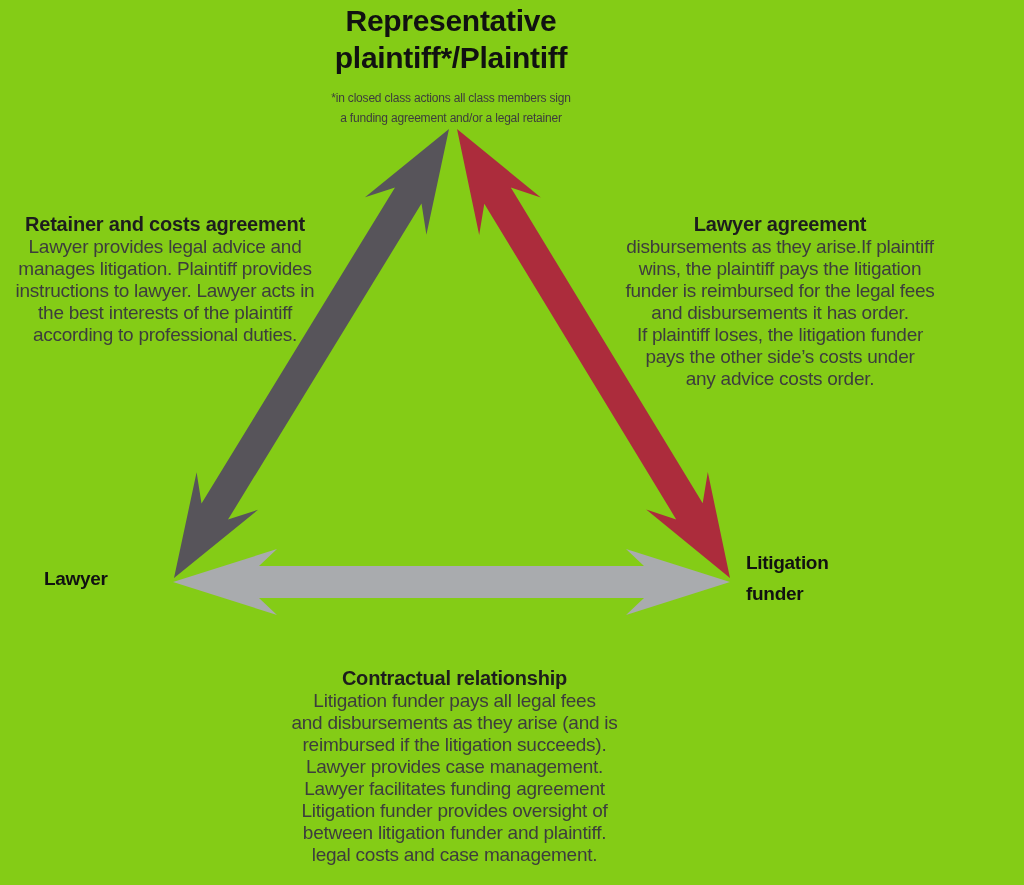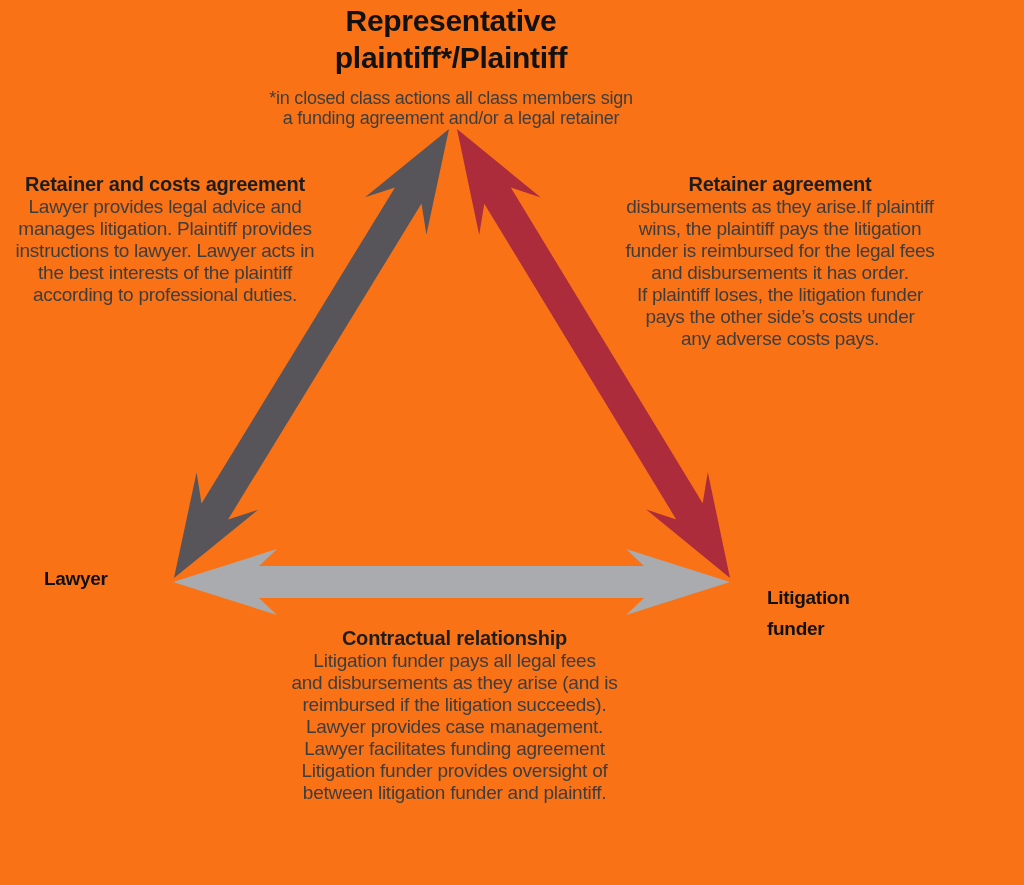--- a/index.html
+++ b/index.html
@@ -12,7 +12,7 @@
     position: relative;
     width: 1024px;
     height: 885px;
-    background: #f97316;
+    background: #84cc16;
     overflow: hidden;
   }
   #arrow-layer {

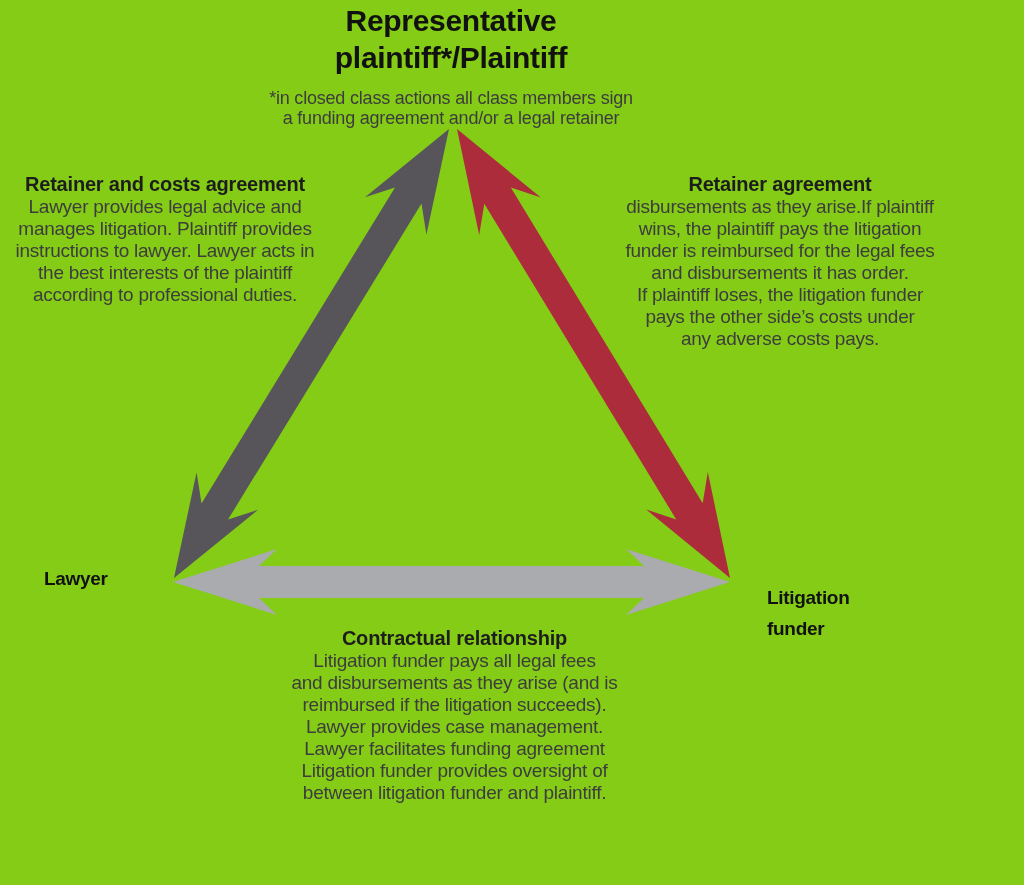--- a/index.html
+++ b/index.html
@@ -32,7 +32,7 @@
   }
   #plaintiff-footnote {
     left: 231px; top: 88px; width: 440px;
-    font-size: 18px; color: #3d3d3d;
+    font-size: 12px; color: #3d3d3d;
     line-height: 20px; letter-spacing: -0.2px;
   }
 

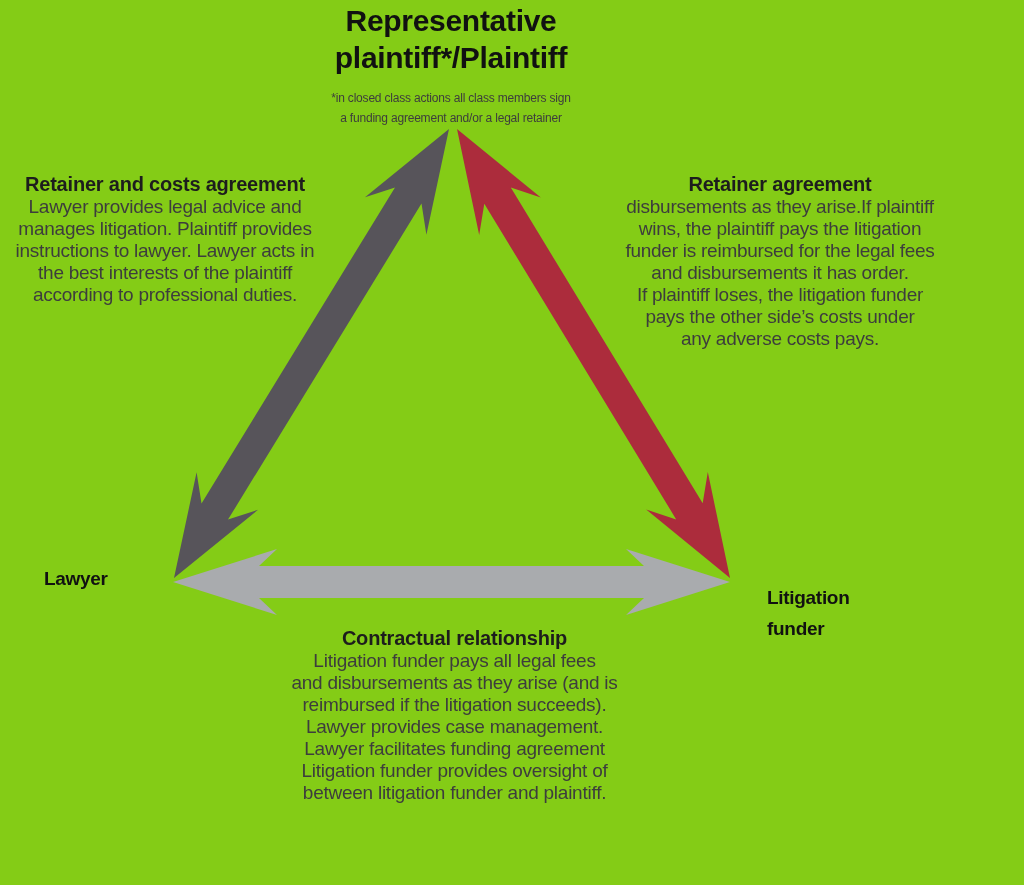--- a/index.html
+++ b/index.html
@@ -38,7 +38,7 @@
 
   
   .rel-block { color: #3d3d3d; font-size: 19px; line-height: 22px; letter-spacing: -0.25px; }
-  .rel-heading { font-weight: 700; color: #1d1d1d; font-size: 20px; line-height: 24px; letter-spacing: -0.2px; }
+  .rel-heading { font-weight: 700; color: #1d1d1d; font-size: 20px; line-height: 24px; letter-spacing: -0.2px; margin-top: 40px; }
 
   #retainer-block { left: 2px;   top: 172px; width: 326px; }
   #funding-block  { left: 600px; top: 172px; width: 360px; }

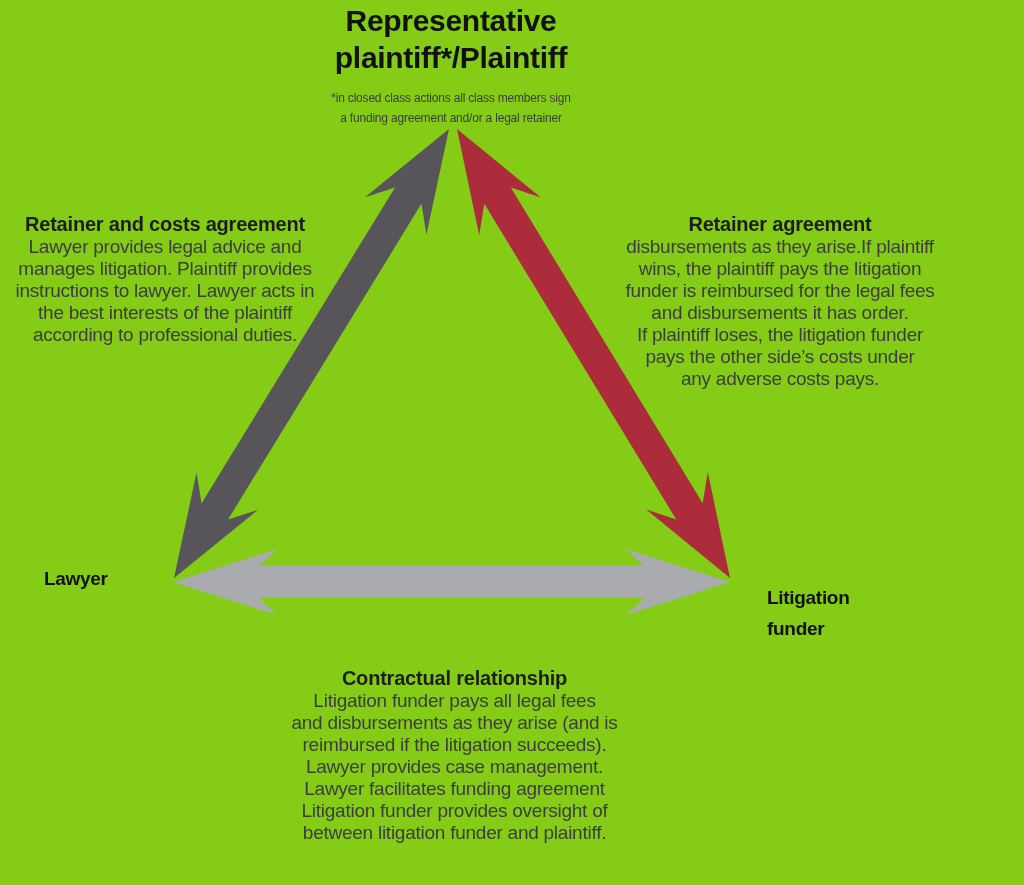--- a/index.html
+++ b/index.html
@@ -85,7 +85,7 @@
   </div>
 
   <div id="funding-block" class="abs center-text rel-block">
-    <div class="rel-heading">Retainer agreement</div>
+    <div class="rel-heading">Lawyer agreement</div>
     <div>
         <div class="tline">disbursements as they arise.If plaintiff</div>
         <div class="tline">wins, the plaintiff pays the litigation</div>

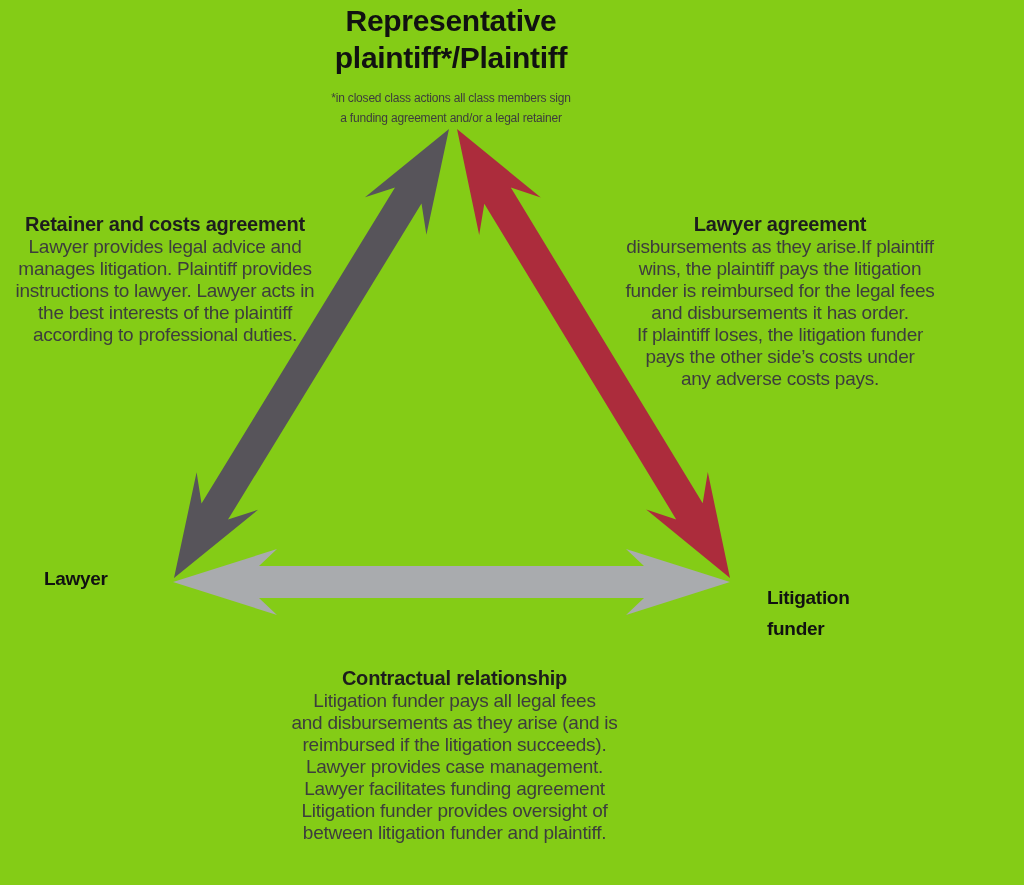--- a/index.html
+++ b/index.html
@@ -93,7 +93,7 @@
         <div class="tline">and disbursements it has order.</div>
         <div class="tline">If plaintiff loses, the litigation funder</div>
         <div class="tline">pays the other side’s costs under</div>
-        <div class="tline">any adverse costs pays.</div>
+        <div class="tline">any advice costs order.</div>
       </div>
   </div>
 

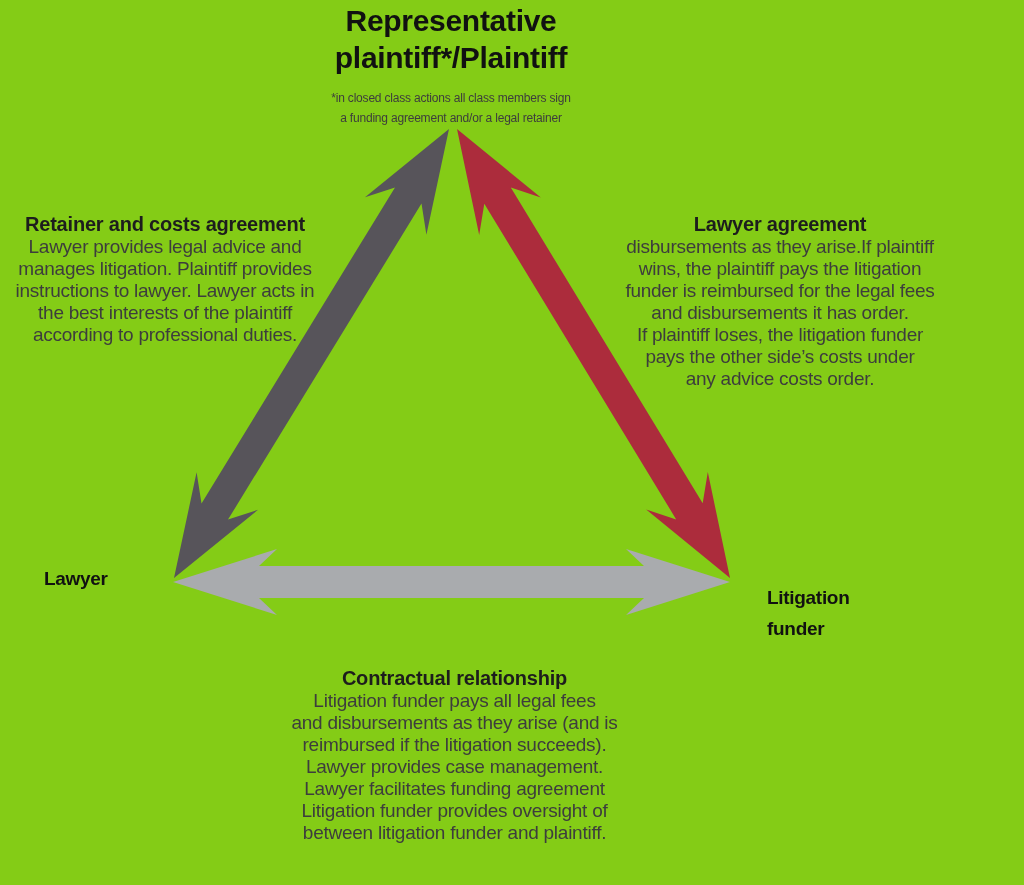--- a/index.html
+++ b/index.html
@@ -50,7 +50,7 @@
     font-size: 19px; line-height: 31px; letter-spacing: -0.3px;
   }
   #lawyer-label { left: 44px; top: 563px; }
-  #funder-label { left: 767px; top: 547px; margin-top: 35px; }
+  #funder-label { left: 746px; top: 547px; }
 </style>
 </head>
 <body>

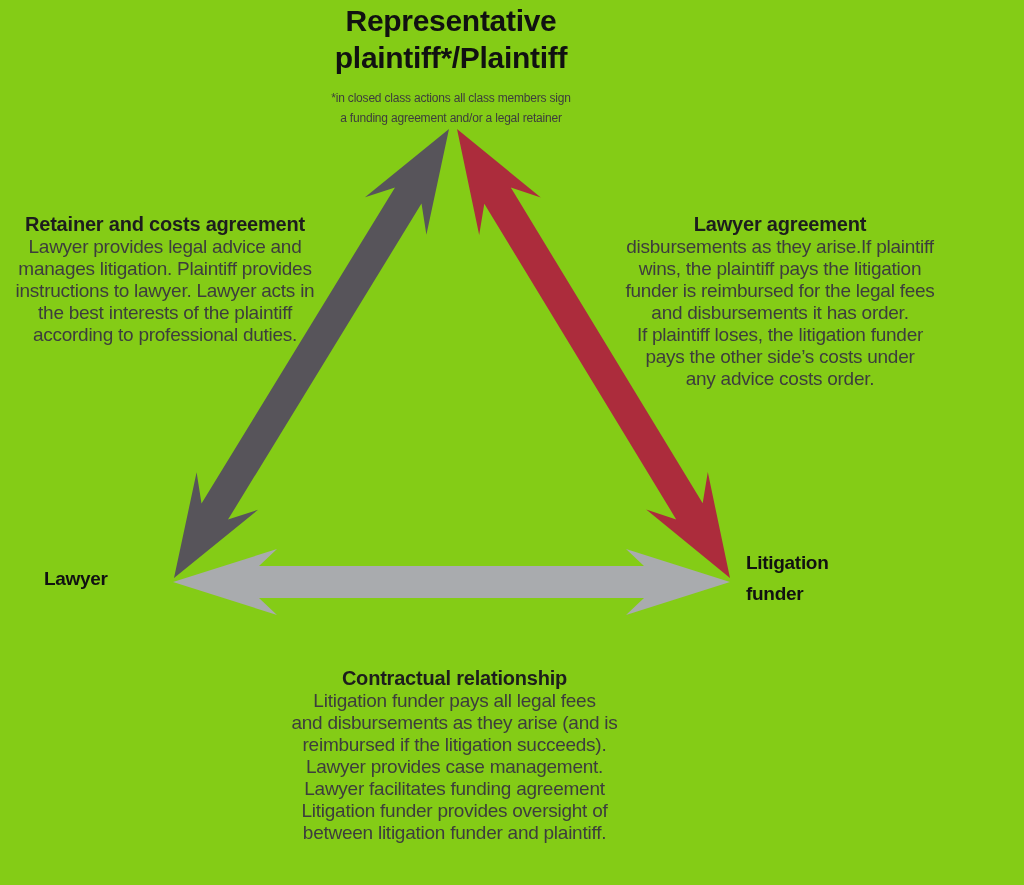--- a/index.html
+++ b/index.html
@@ -107,6 +107,7 @@
         <div class="tline">Lawyer facilitates funding agreement</div>
         <div class="tline">Litigation funder provides oversight of</div>
         <div class="tline">between litigation funder and plaintiff.</div>
+        <div class="tline">legal costs and case management.</div>
       </div>
   </div>
 

